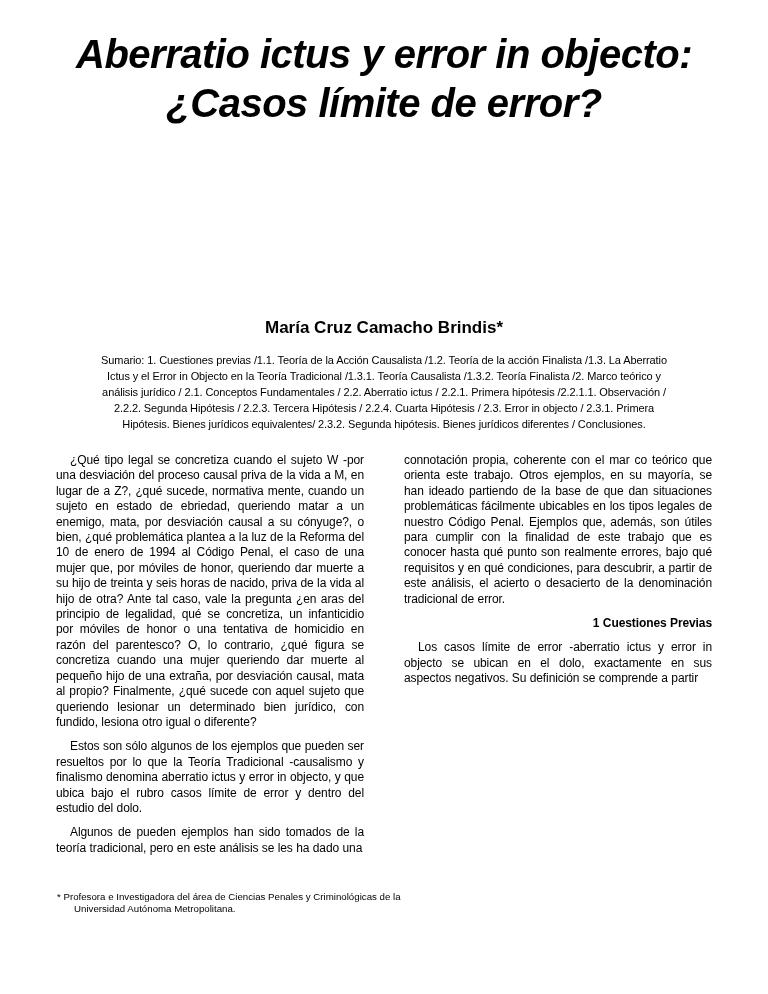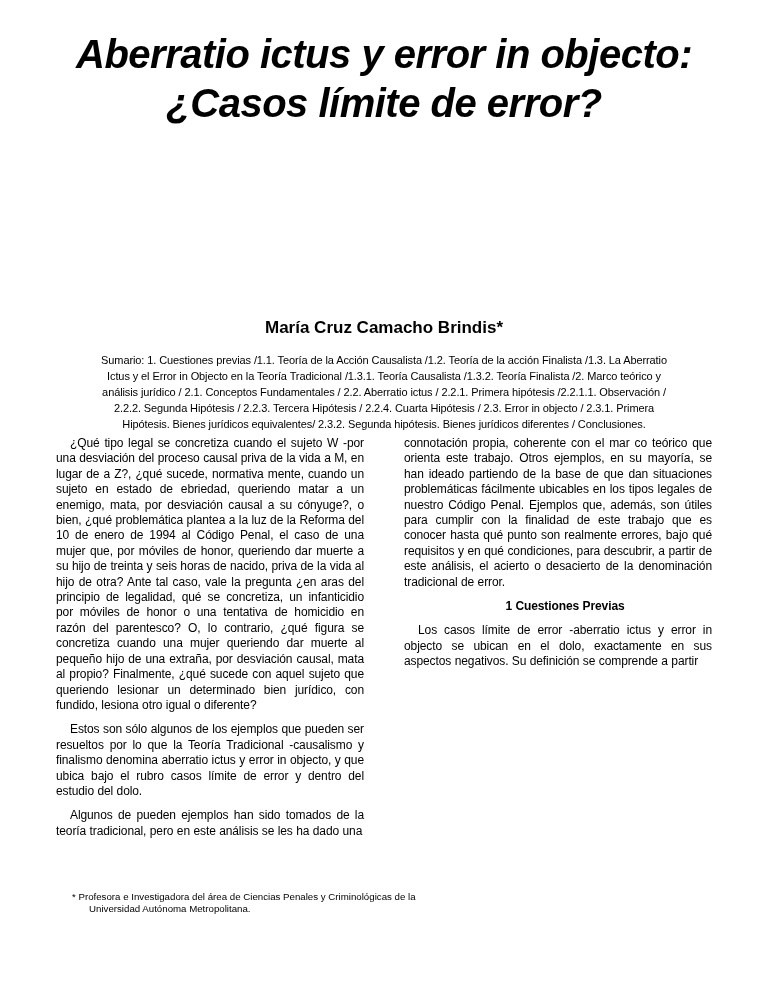--- a/index.html
+++ b/index.html
@@ -43,7 +43,7 @@
     display: flex;
     gap: 40px;
     padding: 0 56px;
-    margin-top: 4px;
+    margin-top: 21px;
   }
   .col { width: 315px; }
   .para {

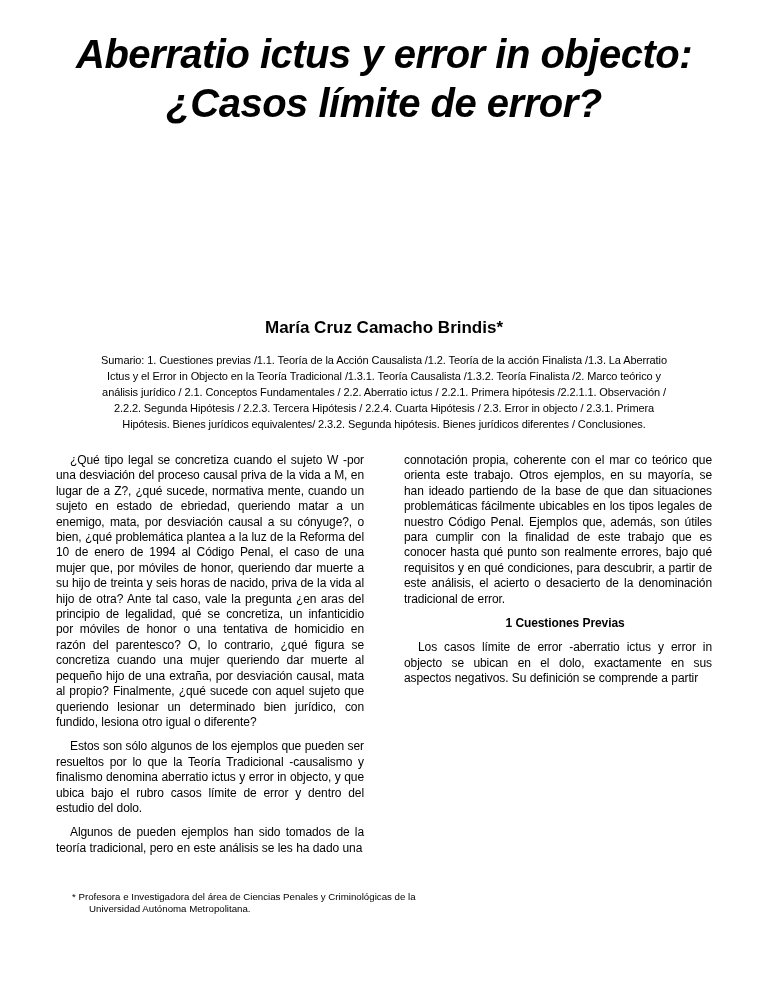--- a/index.html
+++ b/index.html
@@ -58,7 +58,7 @@
   .para.flush { text-indent: 0; }
   .para.heading {
     font-weight: bold;
-    text-align: center;
+    text-align: right;
   }
   .italic { }
   .footnote {

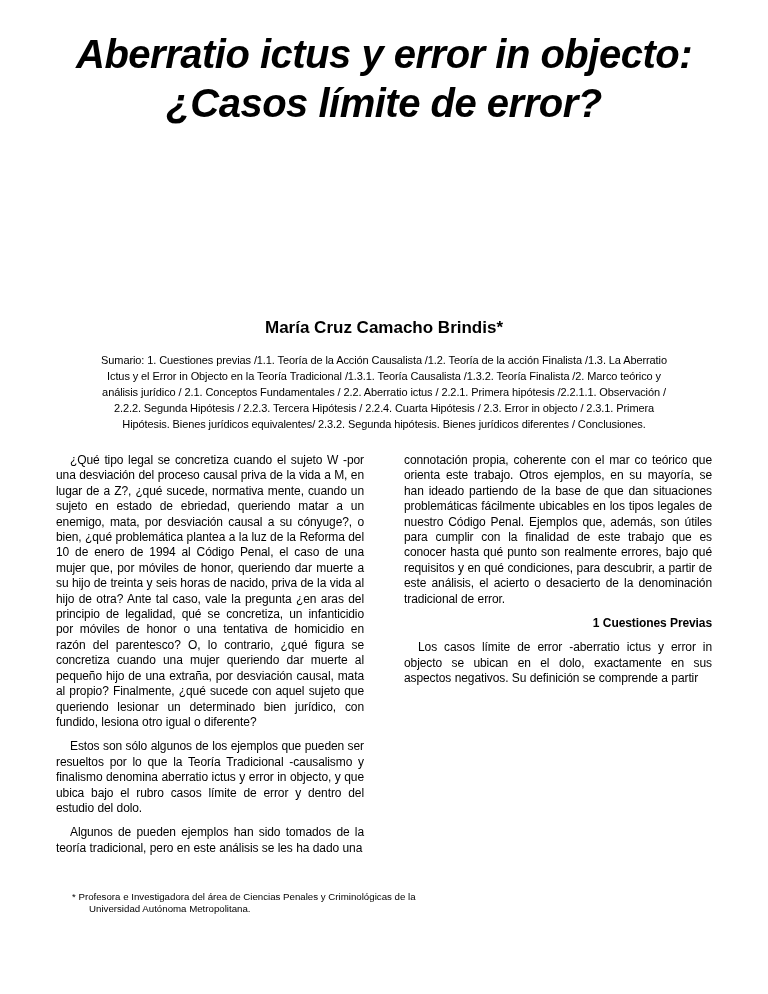--- a/index.html
+++ b/index.html
@@ -63,7 +63,7 @@
   .italic { }
   .footnote {
     position: absolute;
-    left: 72px;
+    left: 57px;
     top: 891px;
     width: 342px;
     font-size: 9.7px;

